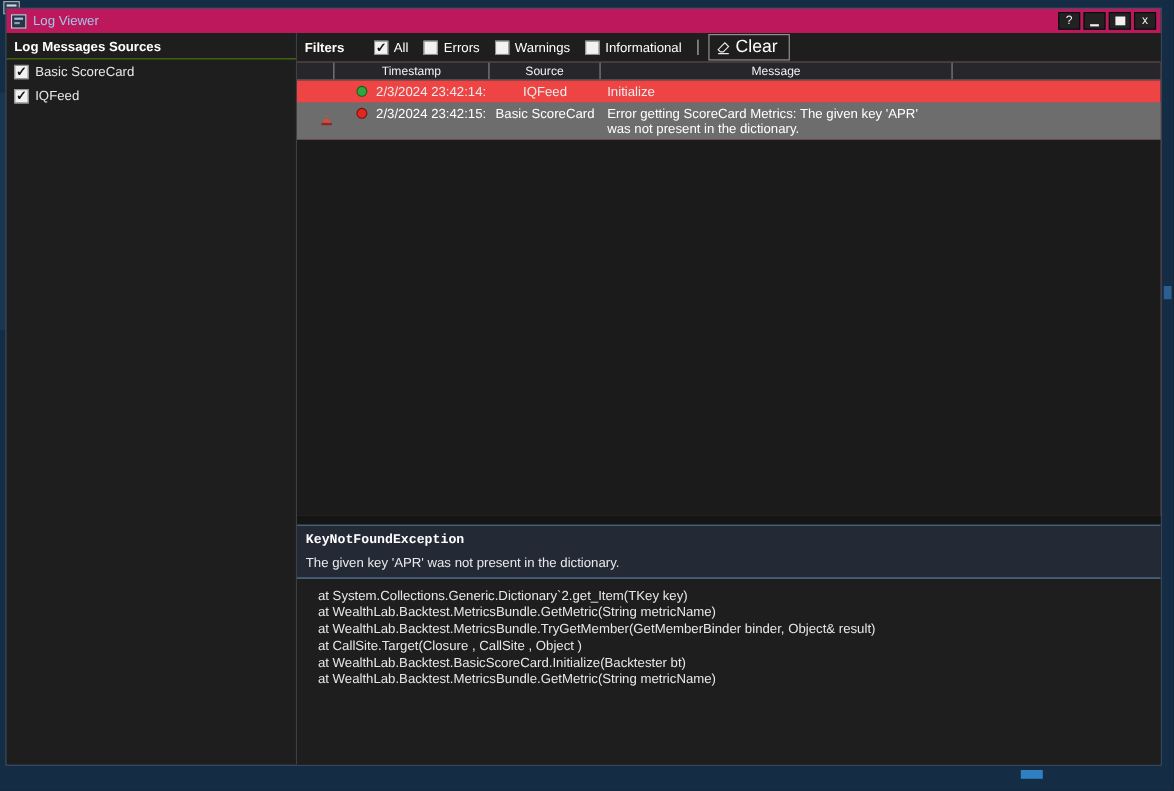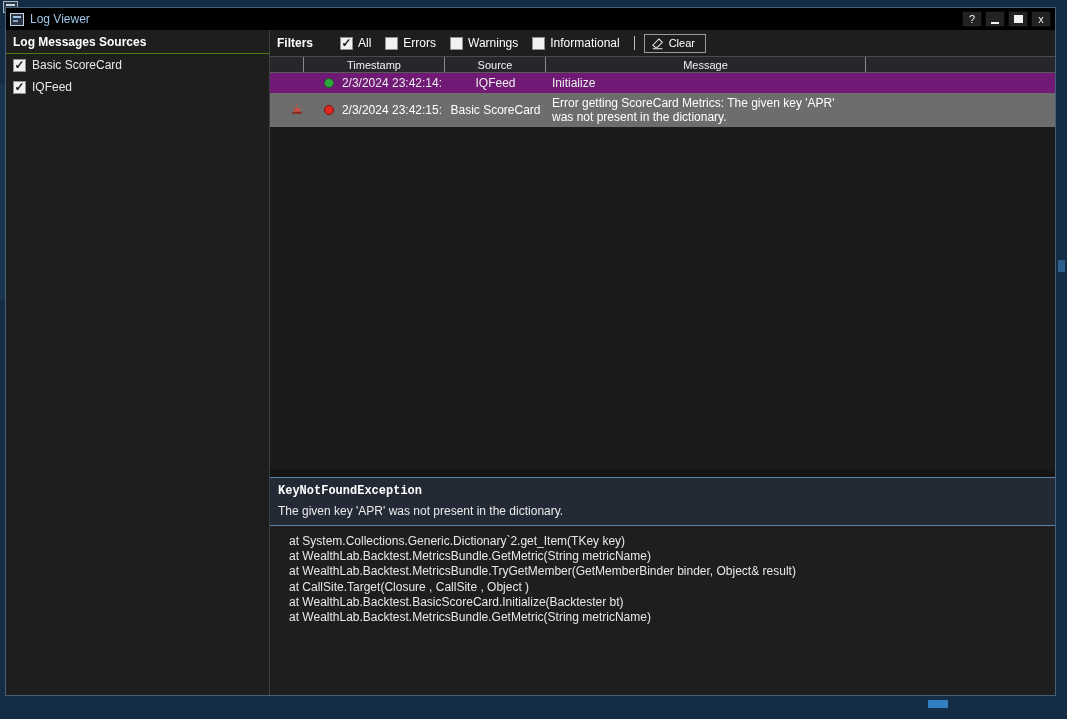--- a/index.html
+++ b/index.html
@@ -28,7 +28,7 @@
   }
 
   .titlebar {
-    height:22px; flex:0 0 22px; background:#000000;
+    height:22px; flex:0 0 22px; background:#be185d;
     display:flex; align-items:center; padding:0 4px; gap:6px;
   }
   .title-icon { width:14px; height:13px; border:1px solid #c3d4e4; background:#2b3440; position:relative; }

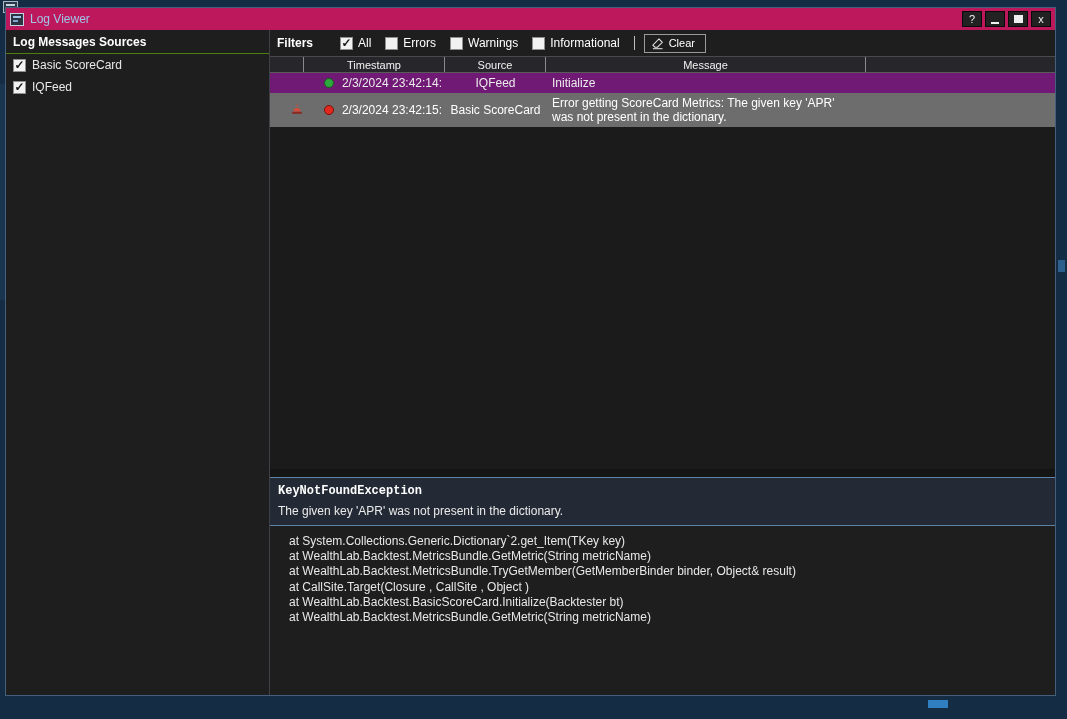--- a/index.html
+++ b/index.html
@@ -75,7 +75,7 @@
   .clear-btn {
     display:inline-flex; align-items:center; gap:5px;
     border:1px solid #9a9a9a; background:#1e1e1e; color:#ffffff;
-    padding:2px 10px 2px 6px; font-size:11px; cursor:default;text-align:right;
+    padding:2px 10px 2px 6px; font-size:16px; cursor:default;text-align:right;
   }
 
   

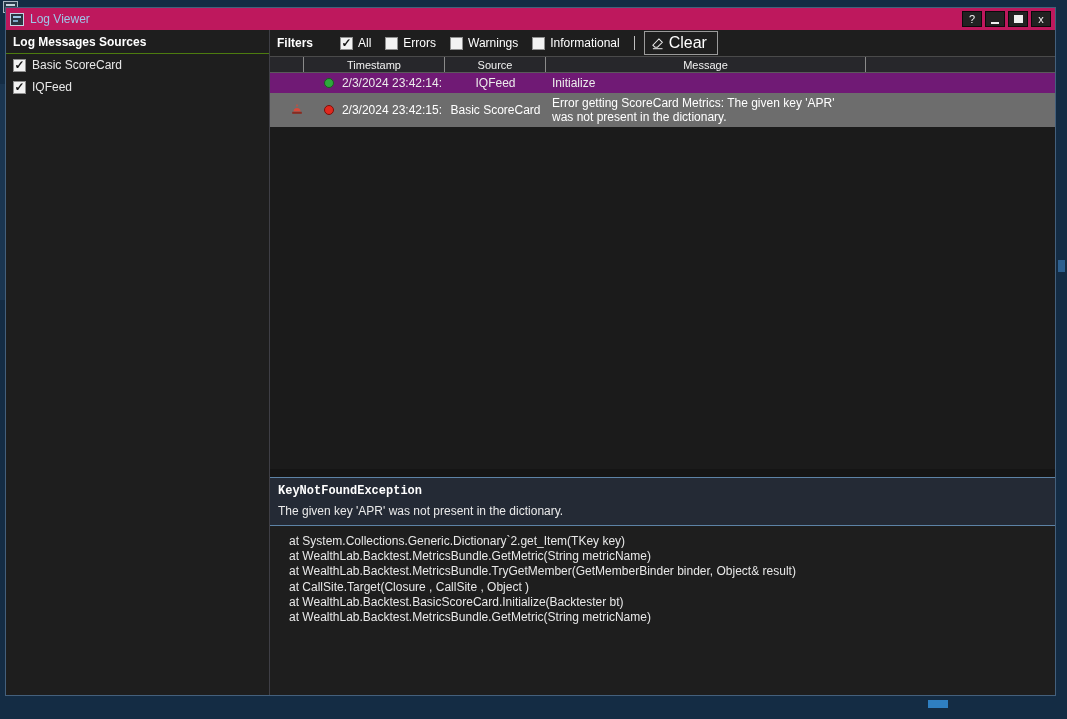--- a/index.html
+++ b/index.html
@@ -79,7 +79,7 @@
   }
 
   
-  .log-table { flex:1; display:flex; flex-direction:column; min-height:0; background:#701a75; }
+  .log-table { flex:1; display:flex; flex-direction:column; min-height:0; background:#ef4444; }
   .thead { flex:0 0 17px; display:flex; background:#27272b; color:#f2f2f2; font-size:11px;
     border-top:1px solid #4a4a4a; border-bottom:1px solid #5a5a5a; }
   .th { display:flex; align-items:center; justify-content:center; border-right:1px solid #8a8a8a; }

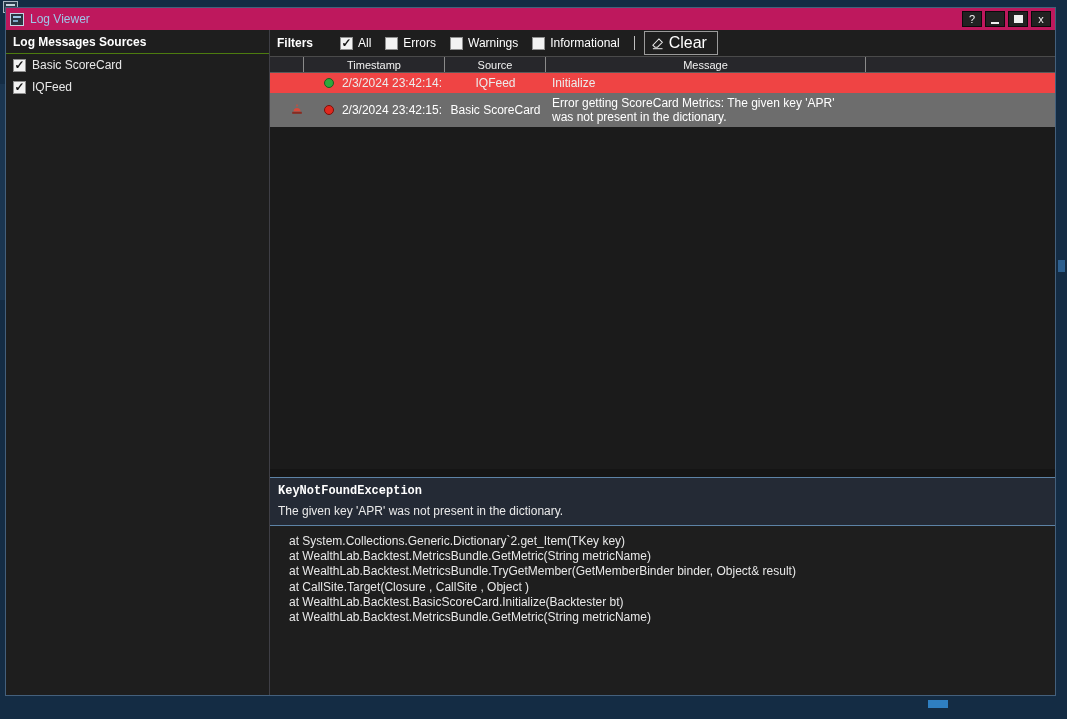--- a/index.html
+++ b/index.html
@@ -90,7 +90,7 @@
   .col-fill { flex:1; border-right:none; }
 
   .trow { display:flex; align-items:stretch; color:#ececec; }
-  .trow.selected { background:#6d6d6d; color:#ffffff;align-items:center; }
+  .trow.selected { background:#6d6d6d; color:#ffffff; }
   .cell { padding:3px 2px; }
   .cell-icon { display:flex; justify-content:flex-end; align-items:center; padding-right:1px; }
   .cell-ts { display:flex; justify-content:flex-end; align-items:flex-start; gap:8px; padding-right:3px; }

